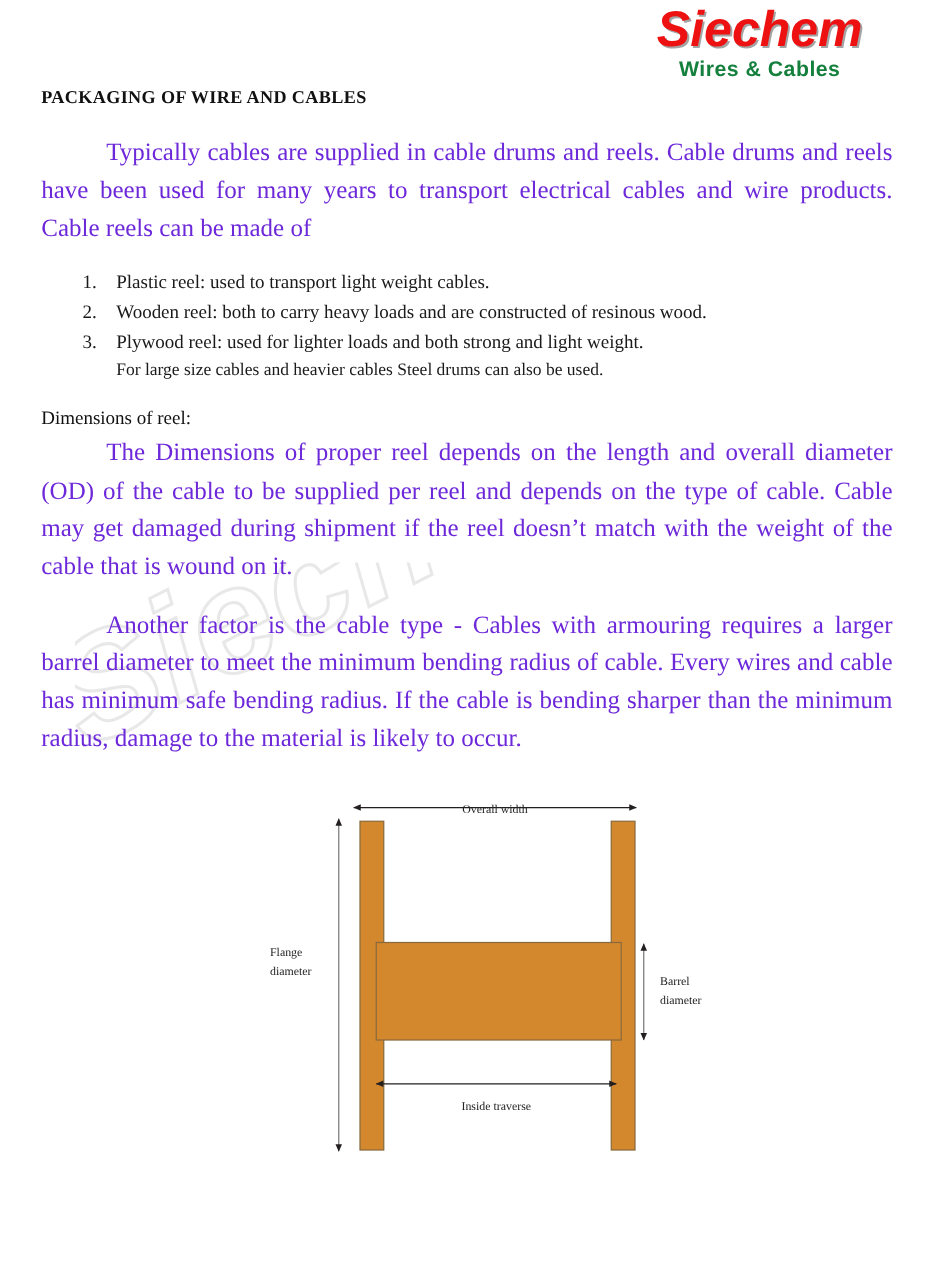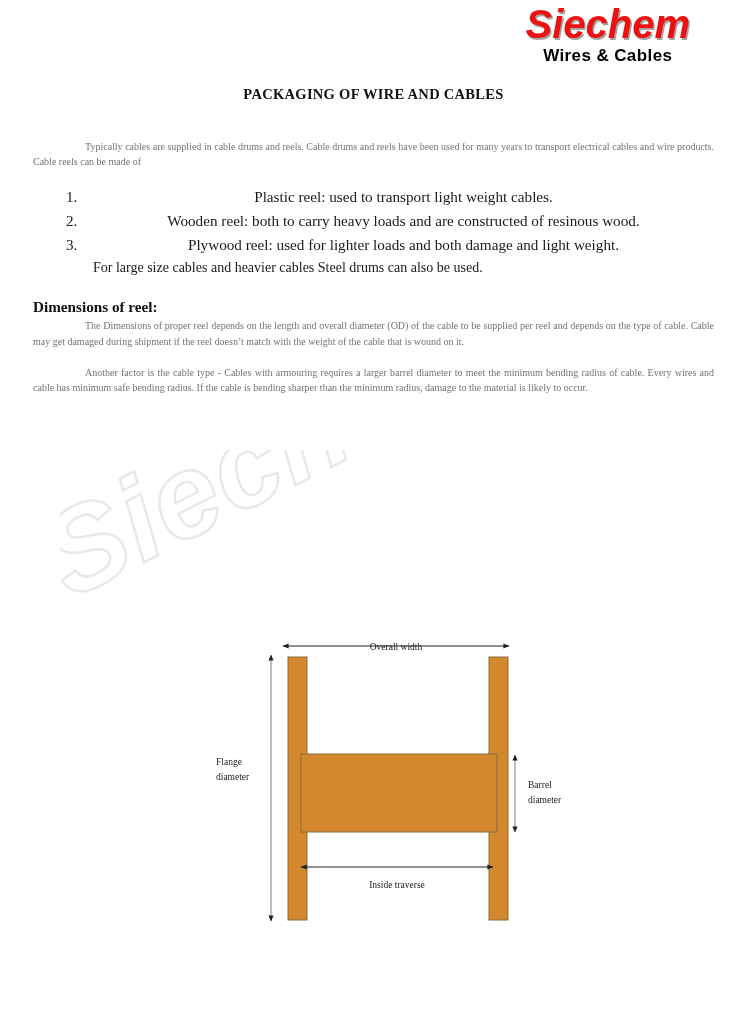--- a/index.html
+++ b/index.html
@@ -63,7 +63,7 @@
     font-family: "Liberation Sans", sans-serif;
     font-size: 17px;
     font-weight: bold;
-    color: #000000;
+    color: #15803d;
     letter-spacing: 0.4px;
     margin-top: 3px;
     line-height: 1.0;

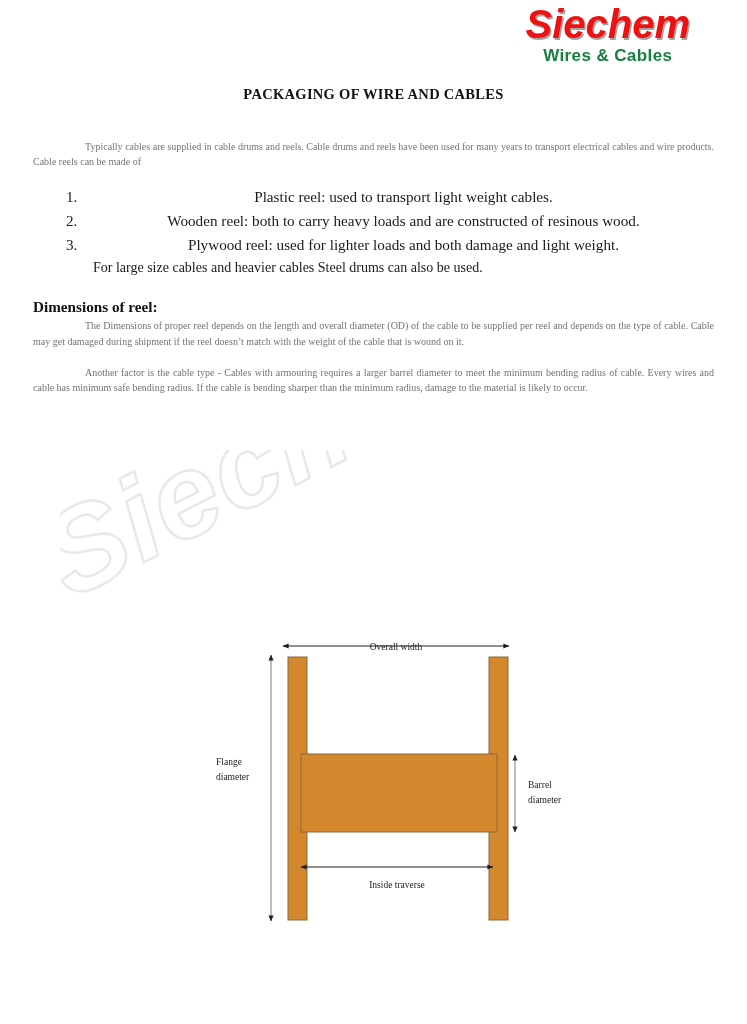--- a/index.html
+++ b/index.html
@@ -76,12 +76,12 @@
     padding: 0 33px 0 33px;
   }
   .doc-title {
-    text-align: center;
+    text-align: left;
     font-family: "Liberation Serif", serif;
     font-weight: bold;
     font-size: 14.5px;
     letter-spacing: 0.3px;
-    margin: 16px;
+    margin: 0;
     padding-top: 70px;
     color: #111;
   }

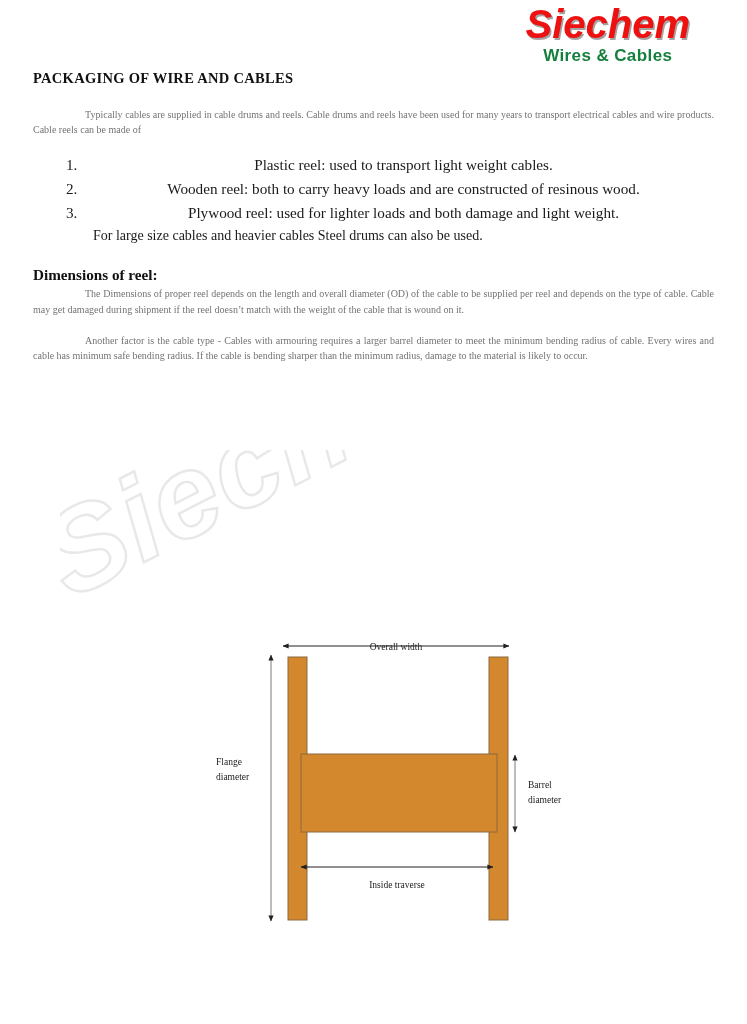--- a/index.html
+++ b/index.html
@@ -86,12 +86,12 @@
     color: #111;
   }
   p.body-para {
-    font-size: 10px;
+    font-size: 20px;
     line-height: 1.52;
     text-align: justify;
     margin: 0;
     text-indent: 52px;
-    color: #737373;
+    color: #6d28d9;
   }
   .spacer-lg { height: 20px; }
   .spacer-md { height: 16px; }

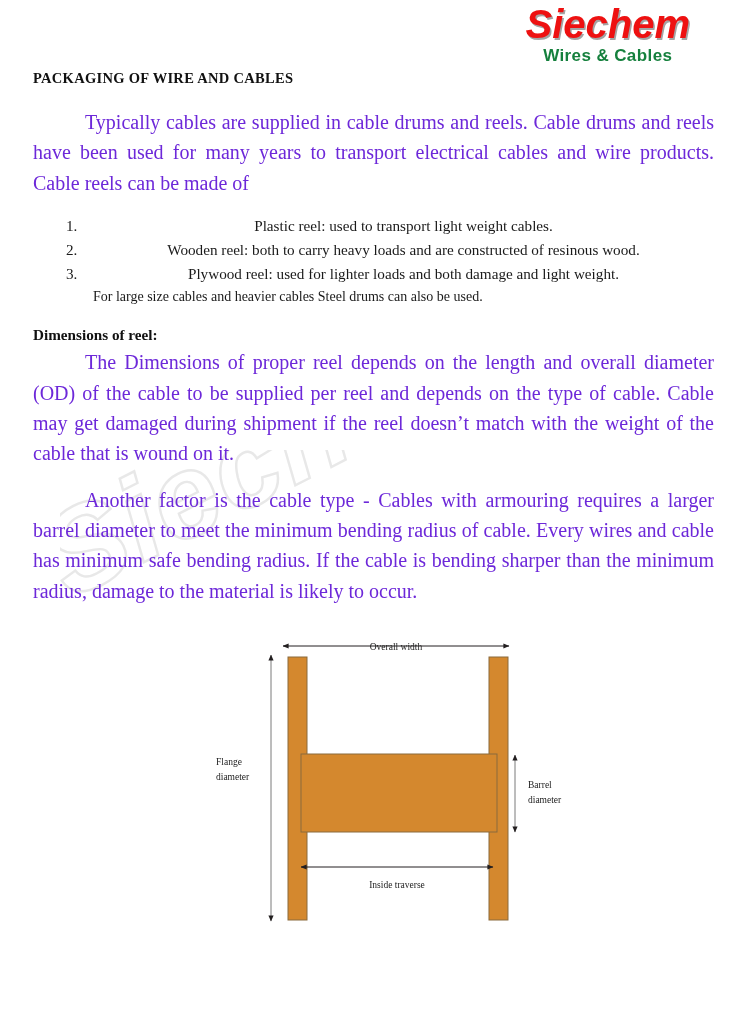--- a/index.html
+++ b/index.html
@@ -108,7 +108,6 @@
     line-height: 1.58;
     counter-increment: reelitem;
     color: #1a1a1a;
-    text-align: center;
   }
   ol.reel-list li:before {
     content: counter(reelitem) ".";

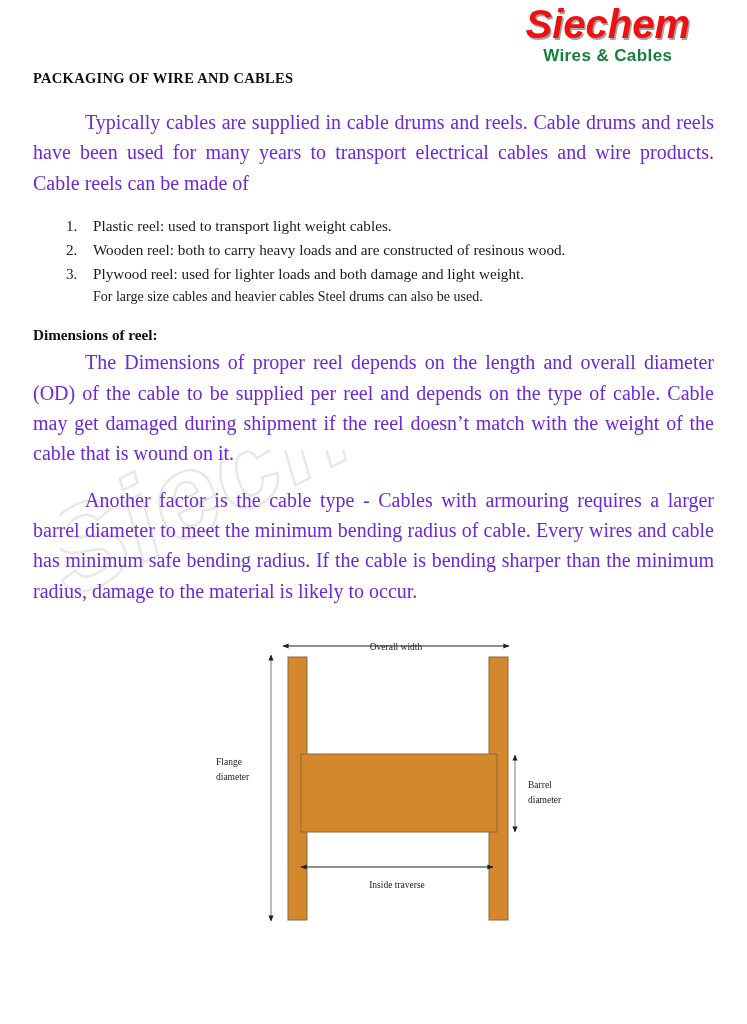--- a/index.html
+++ b/index.html
@@ -171,7 +171,7 @@
     <ol class="reel-list">
       <li>Plastic reel: used to transport light weight cables.</li>
       <li>Wooden reel: both to carry heavy loads and are constructed of resinous wood.</li>
-      <li>Plywood reel: used for lighter loads and both damage and light weight.</li>
+      <li>Plywood reel: used for lighter loads and both strong and light weight.</li>
     </ol>
     <div class="sub-line">For large size cables and heavier cables Steel drums can also be used.</div>
 

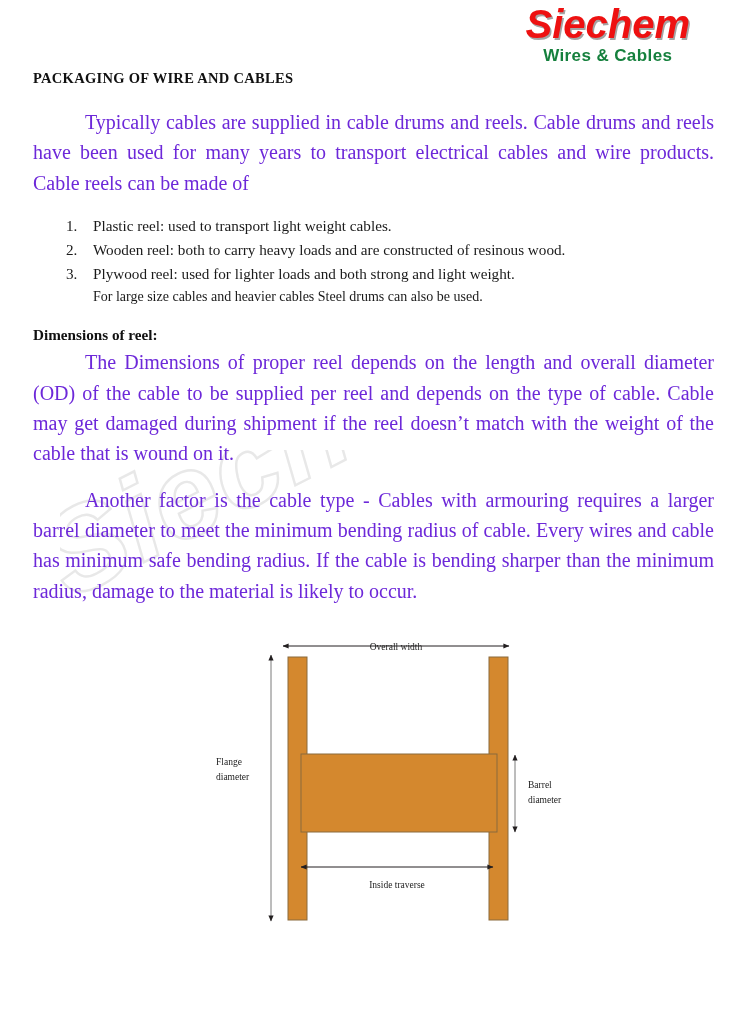--- a/index.html
+++ b/index.html
@@ -124,7 +124,7 @@
   }
   .section-head {
     font-size: 15.2px;
-    font-weight: bold;
+    font-weight: normal;
     line-height: 1.5;
     color: #111;
   }

